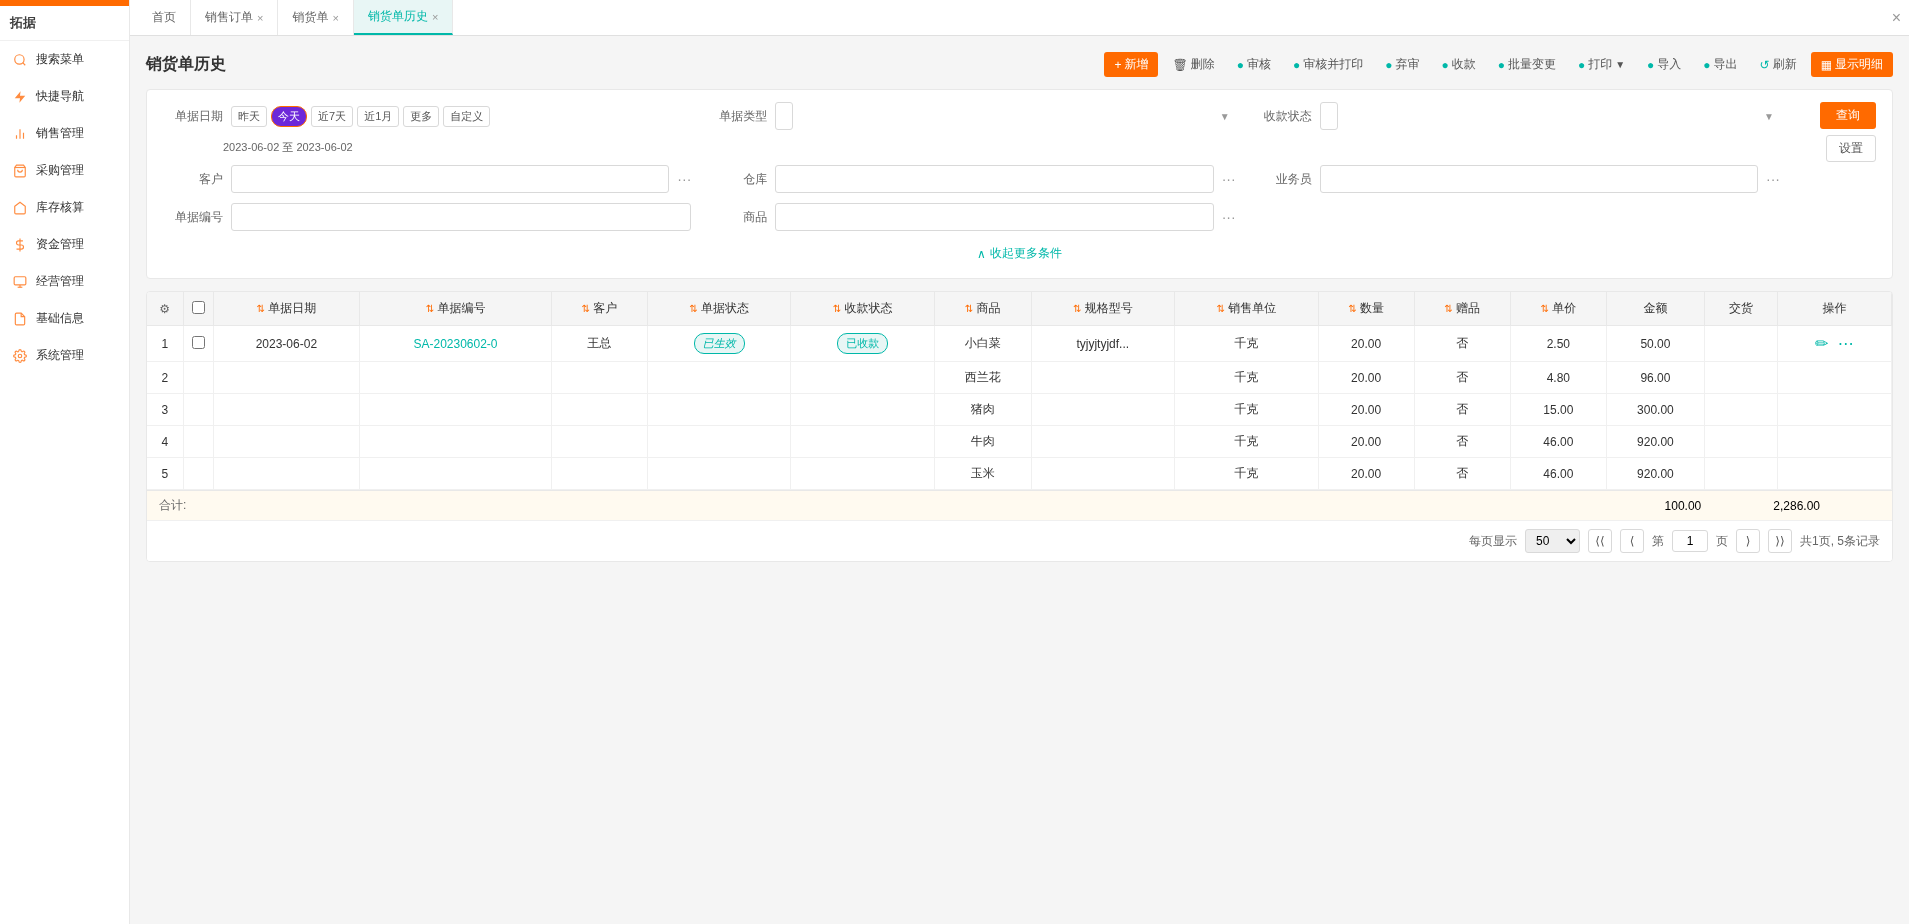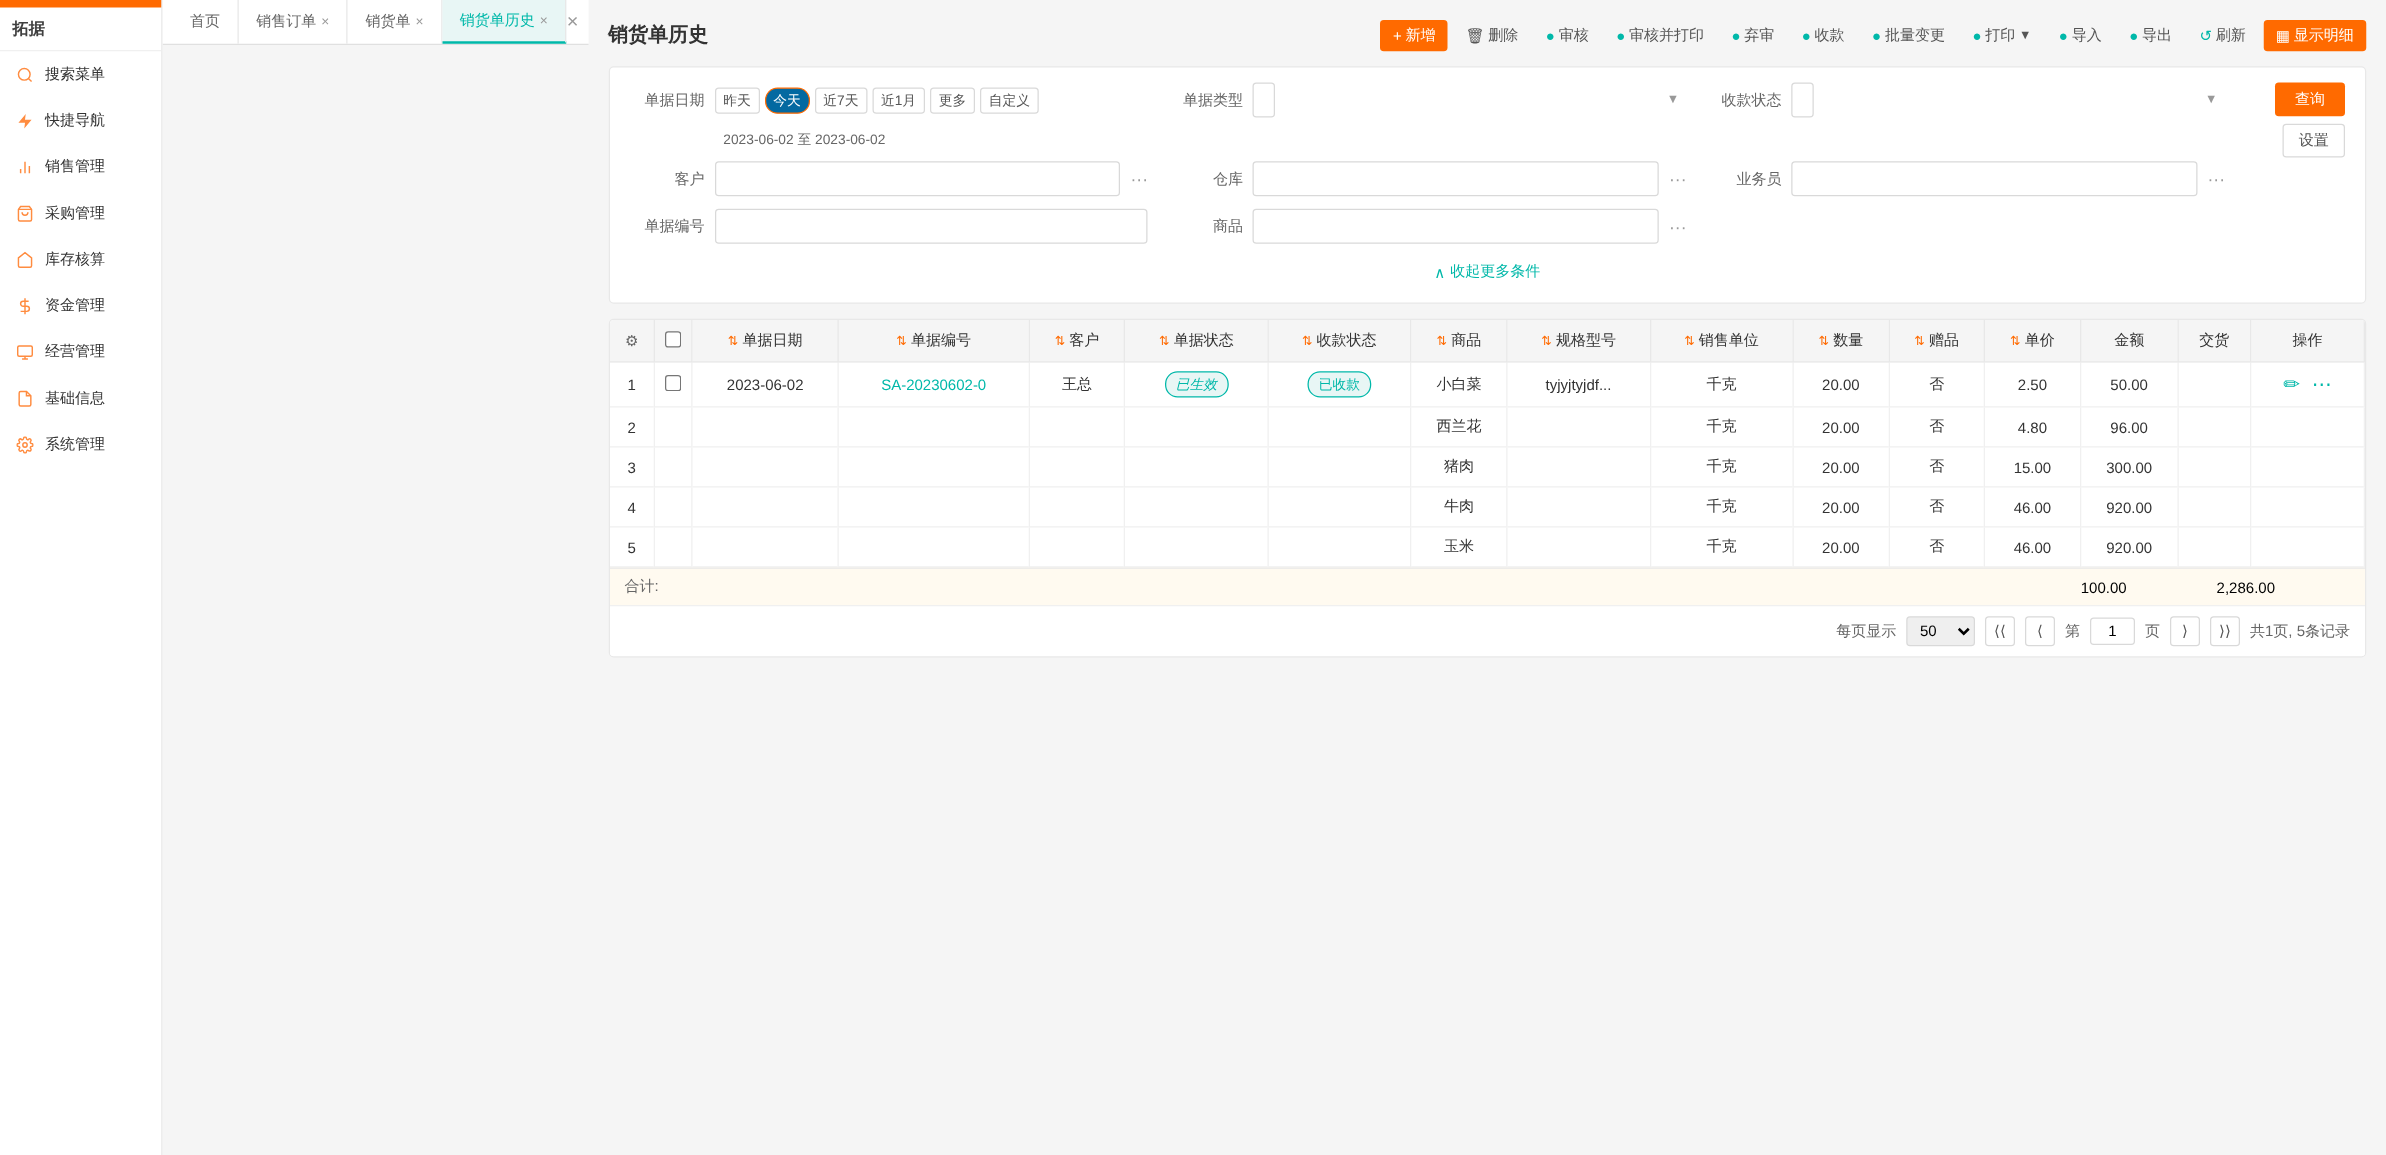--- a/index.html
+++ b/index.html
@@ -14,7 +14,7 @@
     .sidebar-item-label { font-size: 12px; }
     
     
-    .main { flex: 1; display: flex; overflow: hidden; }
+    .main { flex: 1; display: flex; flex-direction: column; overflow: hidden; }
     
     
     .tab-bar { background: #fff; border-bottom: 1px solid #e0e0e0; display: flex; align-items: center; padding: 0 8px; height: 36px; }

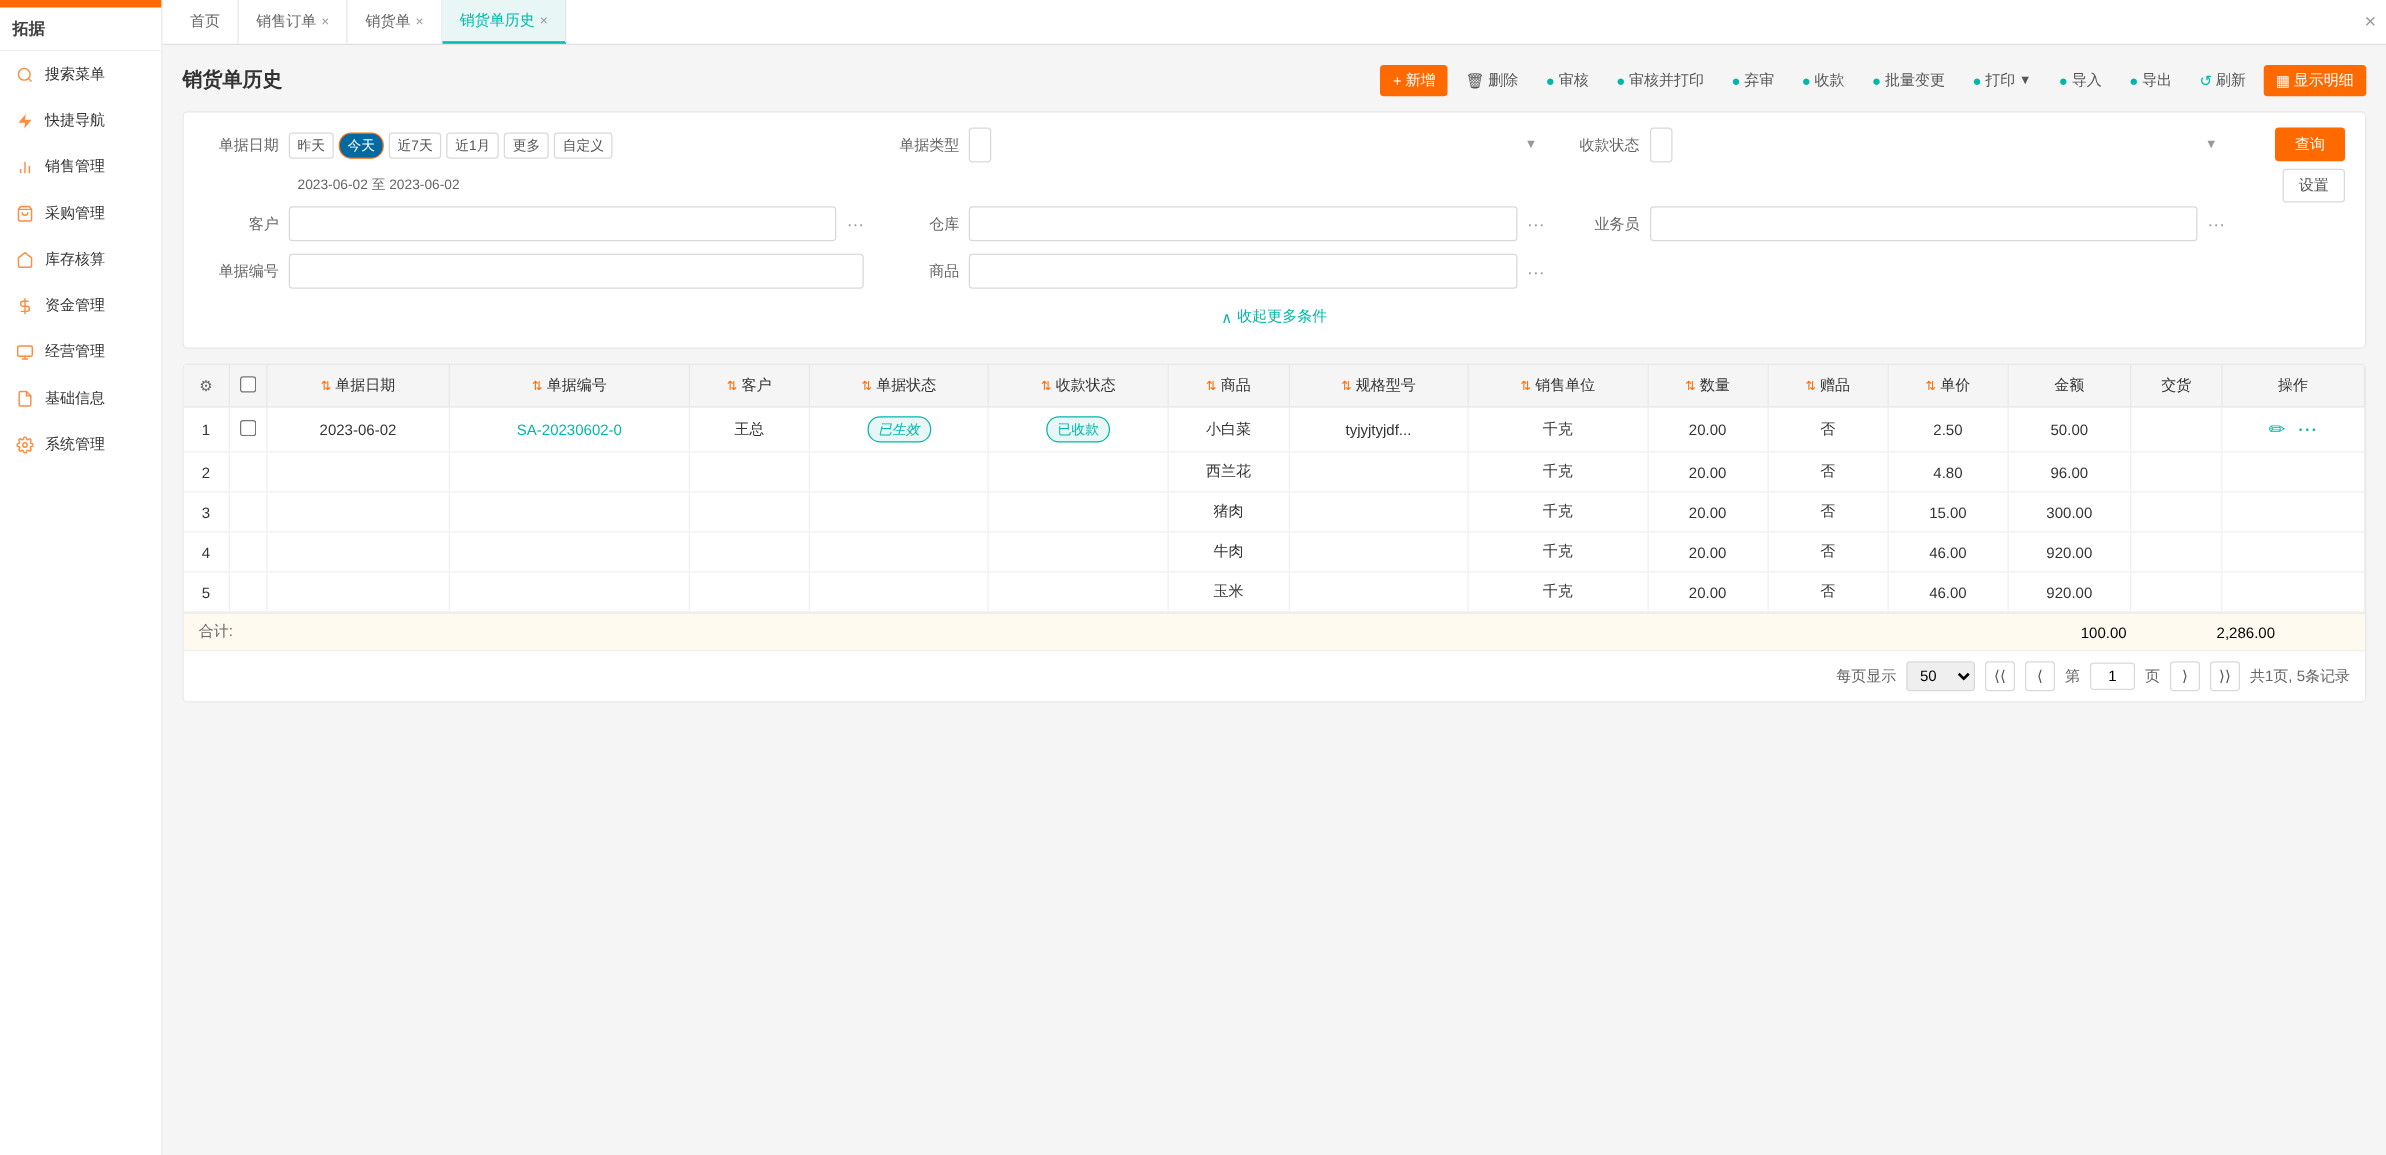--- a/index.html
+++ b/index.html
@@ -43,7 +43,7 @@
     .filter-select { border: 1px solid #d9d9d9; border-radius: 3px; padding: 4px 8px; color: #333; flex: 1; height: 28px; background: #fff; outline: none; appearance: none; }
     .date-quick-btns { display: flex; gap: 4px; }
     .date-quick-btn { padding: 2px 6px; border: 1px solid #d9d9d9; border-radius: 3px; cursor: pointer; color: #555; background: #fff; font-size: 11px; }
-    .date-quick-btn.active { background: #0369a1; color: #fff; border-color: #ff6a00; border-radius: 10px; }
+    .date-quick-btn.active { background: #6d28d9; color: #fff; border-color: #ff6a00; border-radius: 10px; }
     .date-display { color: #666; font-size: 11px; margin-left: 15px; }
     .filter-dots { color: #999; cursor: pointer; font-size: 14px; }
     .collapse-btn { display: flex; align-items: center; gap: 4px; color: #00b8a9; cursor: pointer; font-size: 12px; justify-content: center; padding: 4px; }

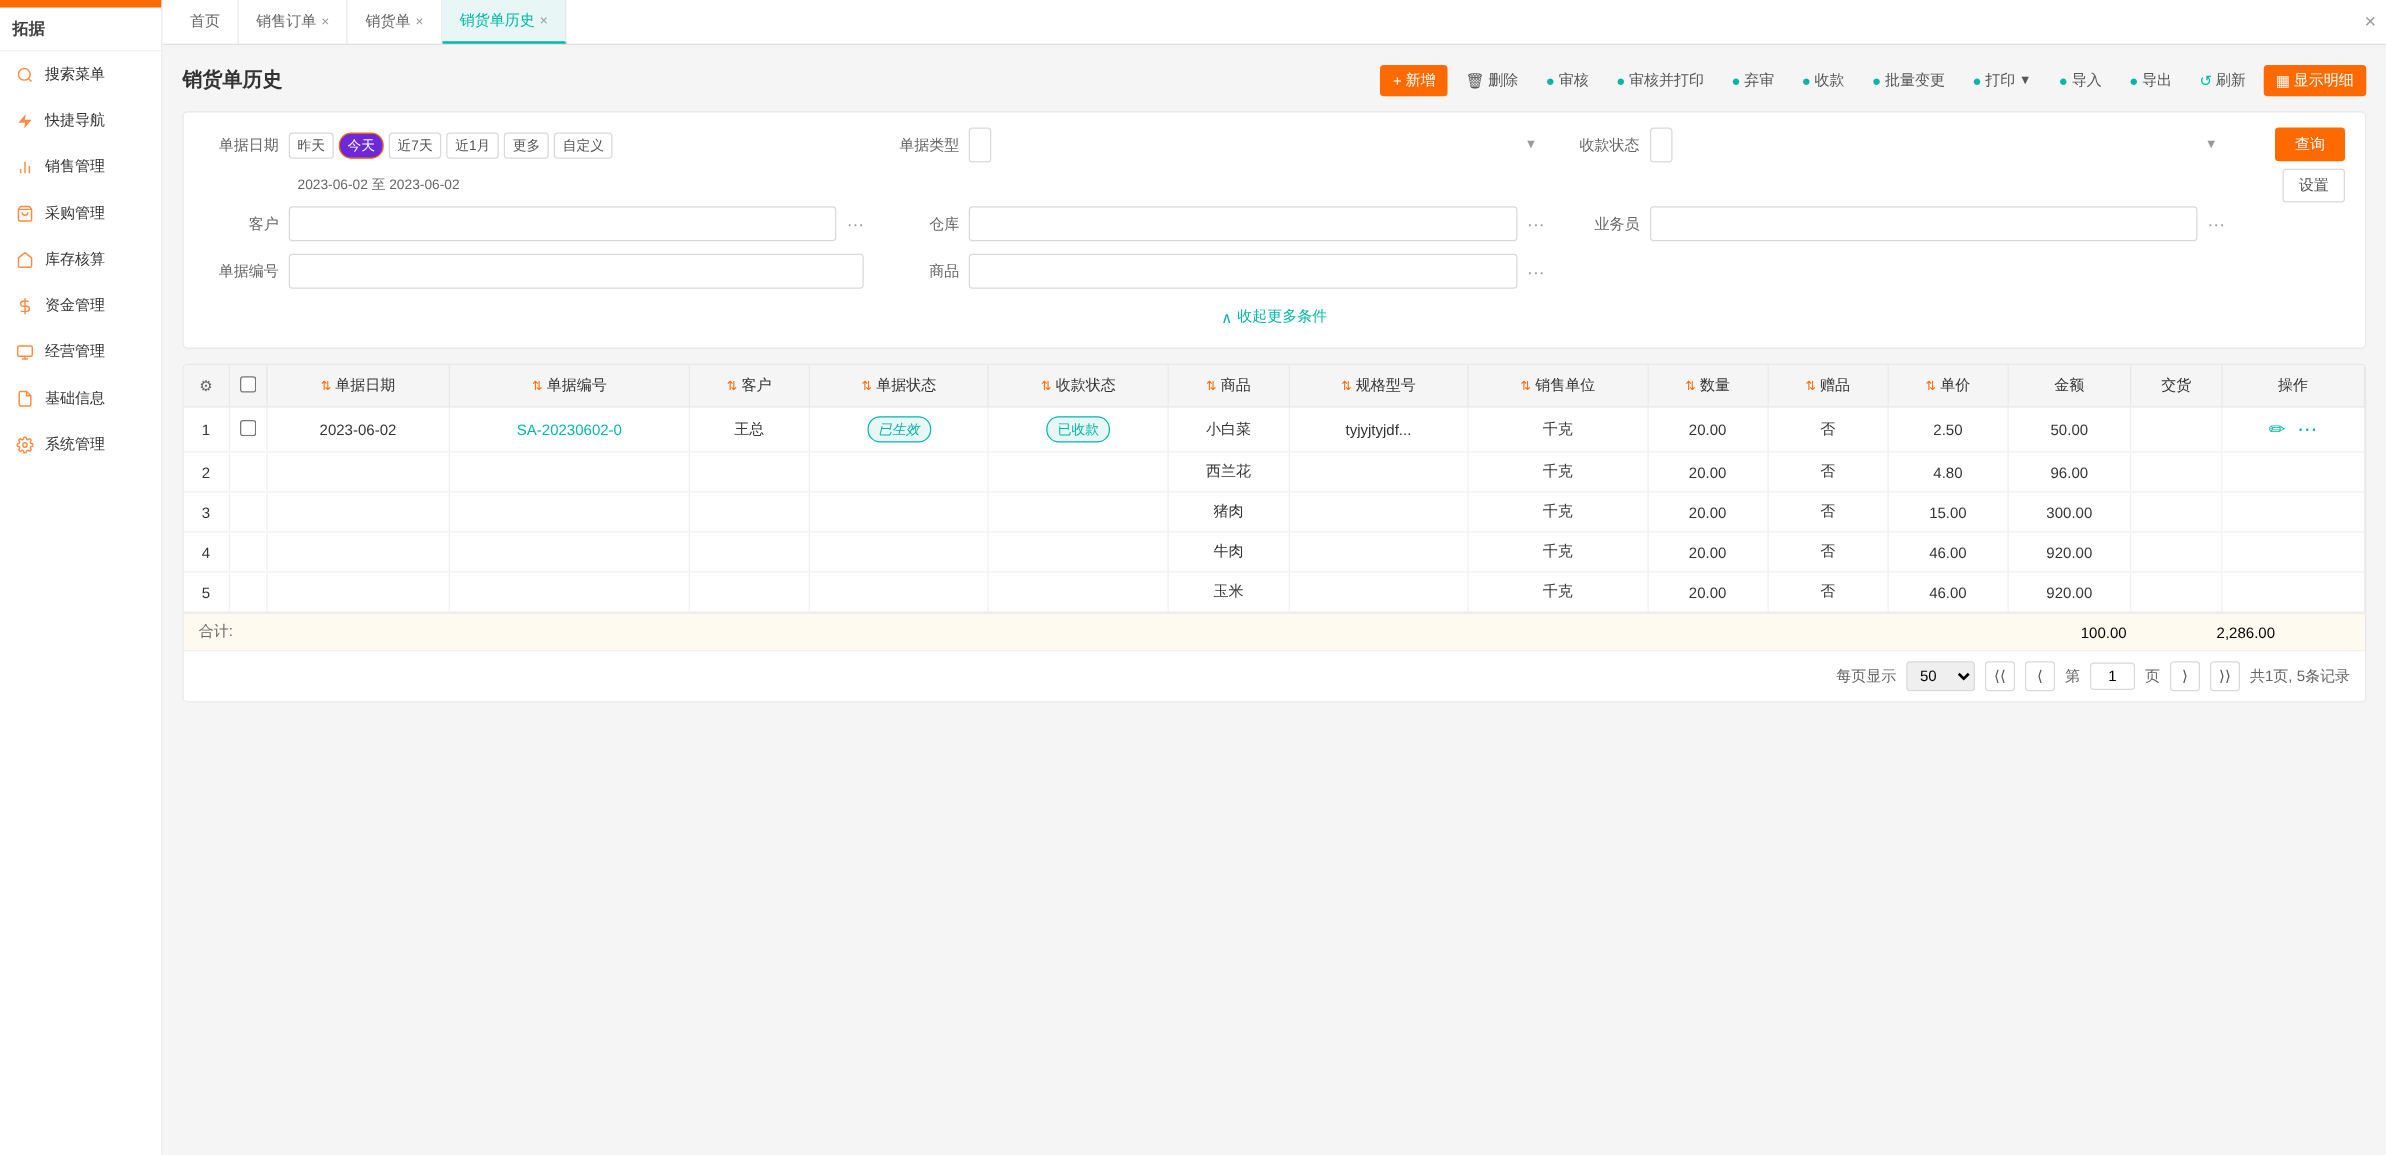--- a/index.html
+++ b/index.html
@@ -44,7 +44,7 @@
     .date-quick-btns { display: flex; gap: 4px; }
     .date-quick-btn { padding: 2px 6px; border: 1px solid #d9d9d9; border-radius: 3px; cursor: pointer; color: #555; background: #fff; font-size: 11px; }
     .date-quick-btn.active { background: #6d28d9; color: #fff; border-color: #ff6a00; border-radius: 10px; }
-    .date-display { color: #666; font-size: 11px; margin-left: 15px; }
+    .date-display { color: #666; font-size: 11px; }
     .filter-dots { color: #999; cursor: pointer; font-size: 14px; }
     .collapse-btn { display: flex; align-items: center; gap: 4px; color: #00b8a9; cursor: pointer; font-size: 12px; justify-content: center; padding: 4px; }
     

